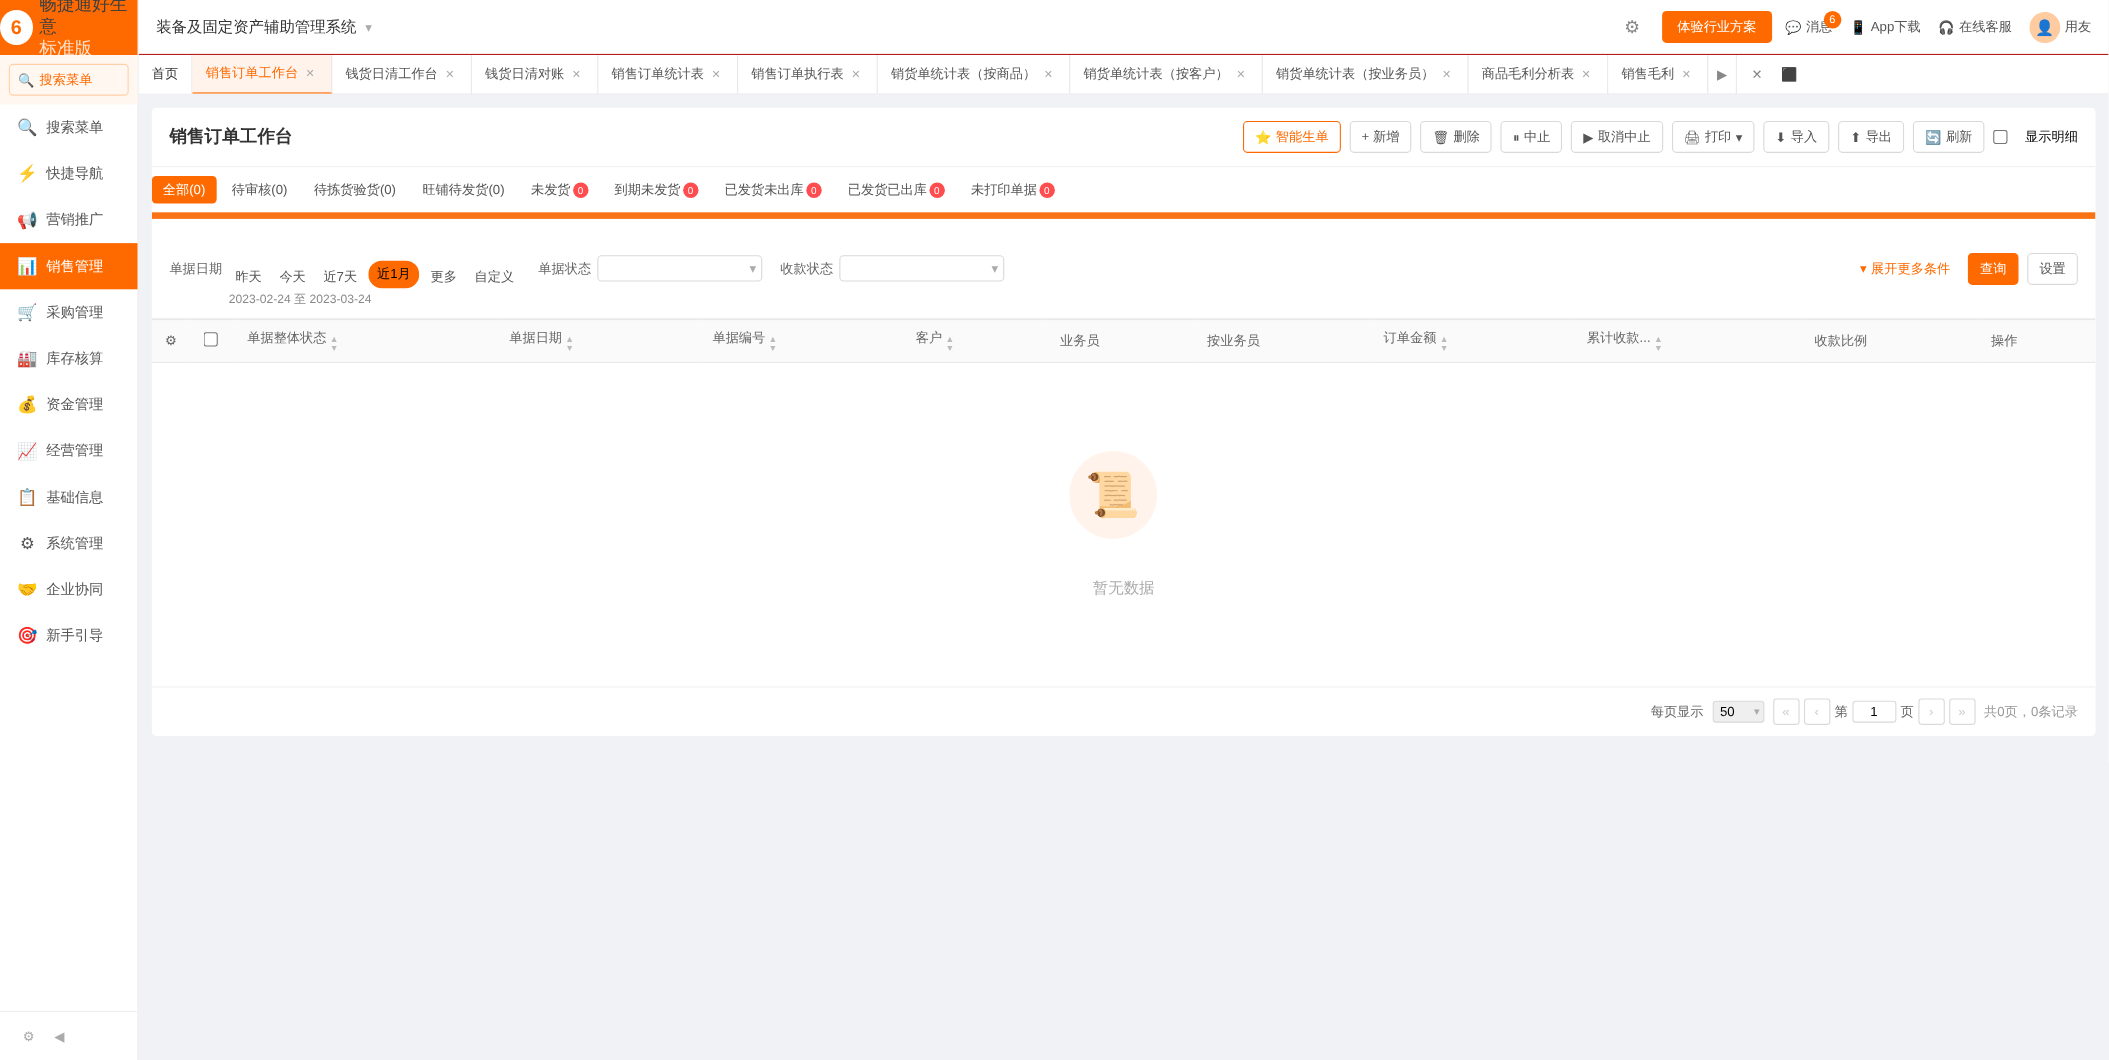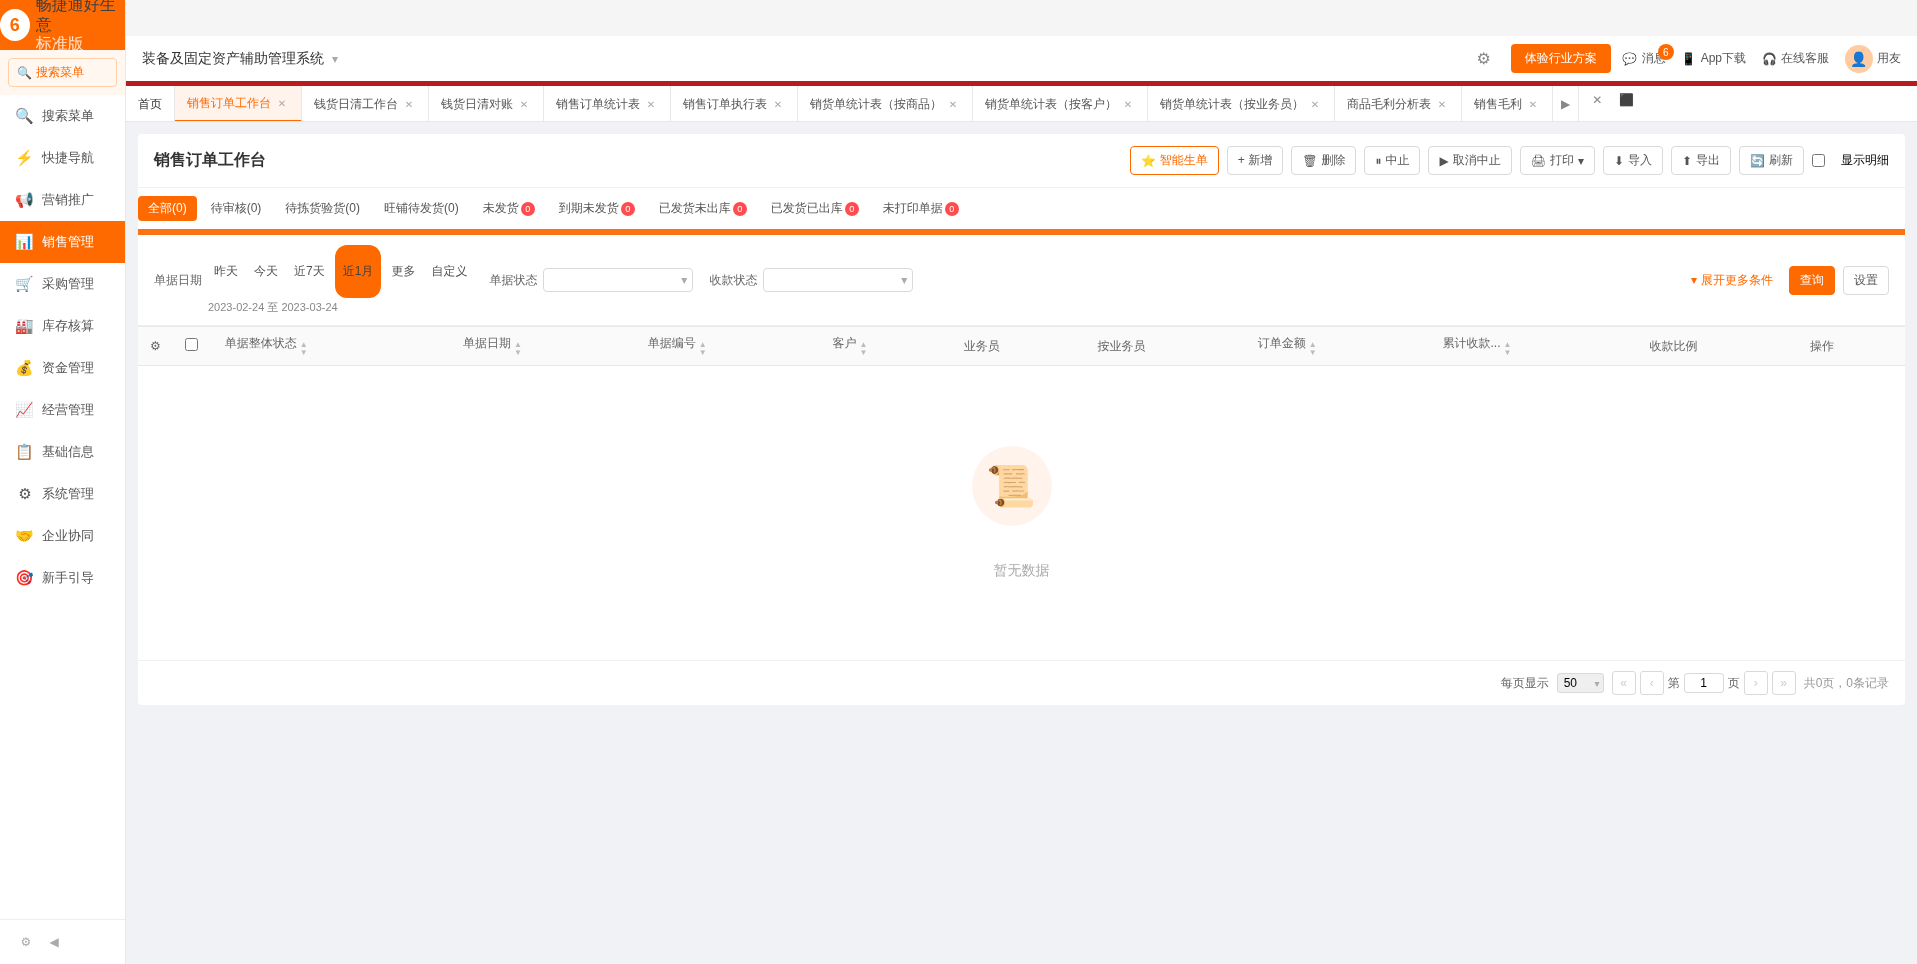--- a/index.html
+++ b/index.html
@@ -23,7 +23,7 @@
     .main { flex: 1; display: flex; flex-direction: column; overflow: hidden; }
 
     
-    .topbar { height: 50px; background: #fff; border-bottom: 5px solid #b91c1c; display: flex; align-items: center; padding: 0 16px; gap: 12px; margin-top: 36px; }
+    .topbar { height: 50px; background: #fff; border-bottom: 1px solid #b91c1c; display: flex; align-items: center; padding: 0 16px; gap: 12px; }
     .topbar-title { font-size: 14px; color: #333; flex: 1; display: flex; align-items: center; gap: 8px; }
     .topbar-title-text { font-weight: 500; }
     .topbar-arrow { color: #aaa; font-size: 12px; }

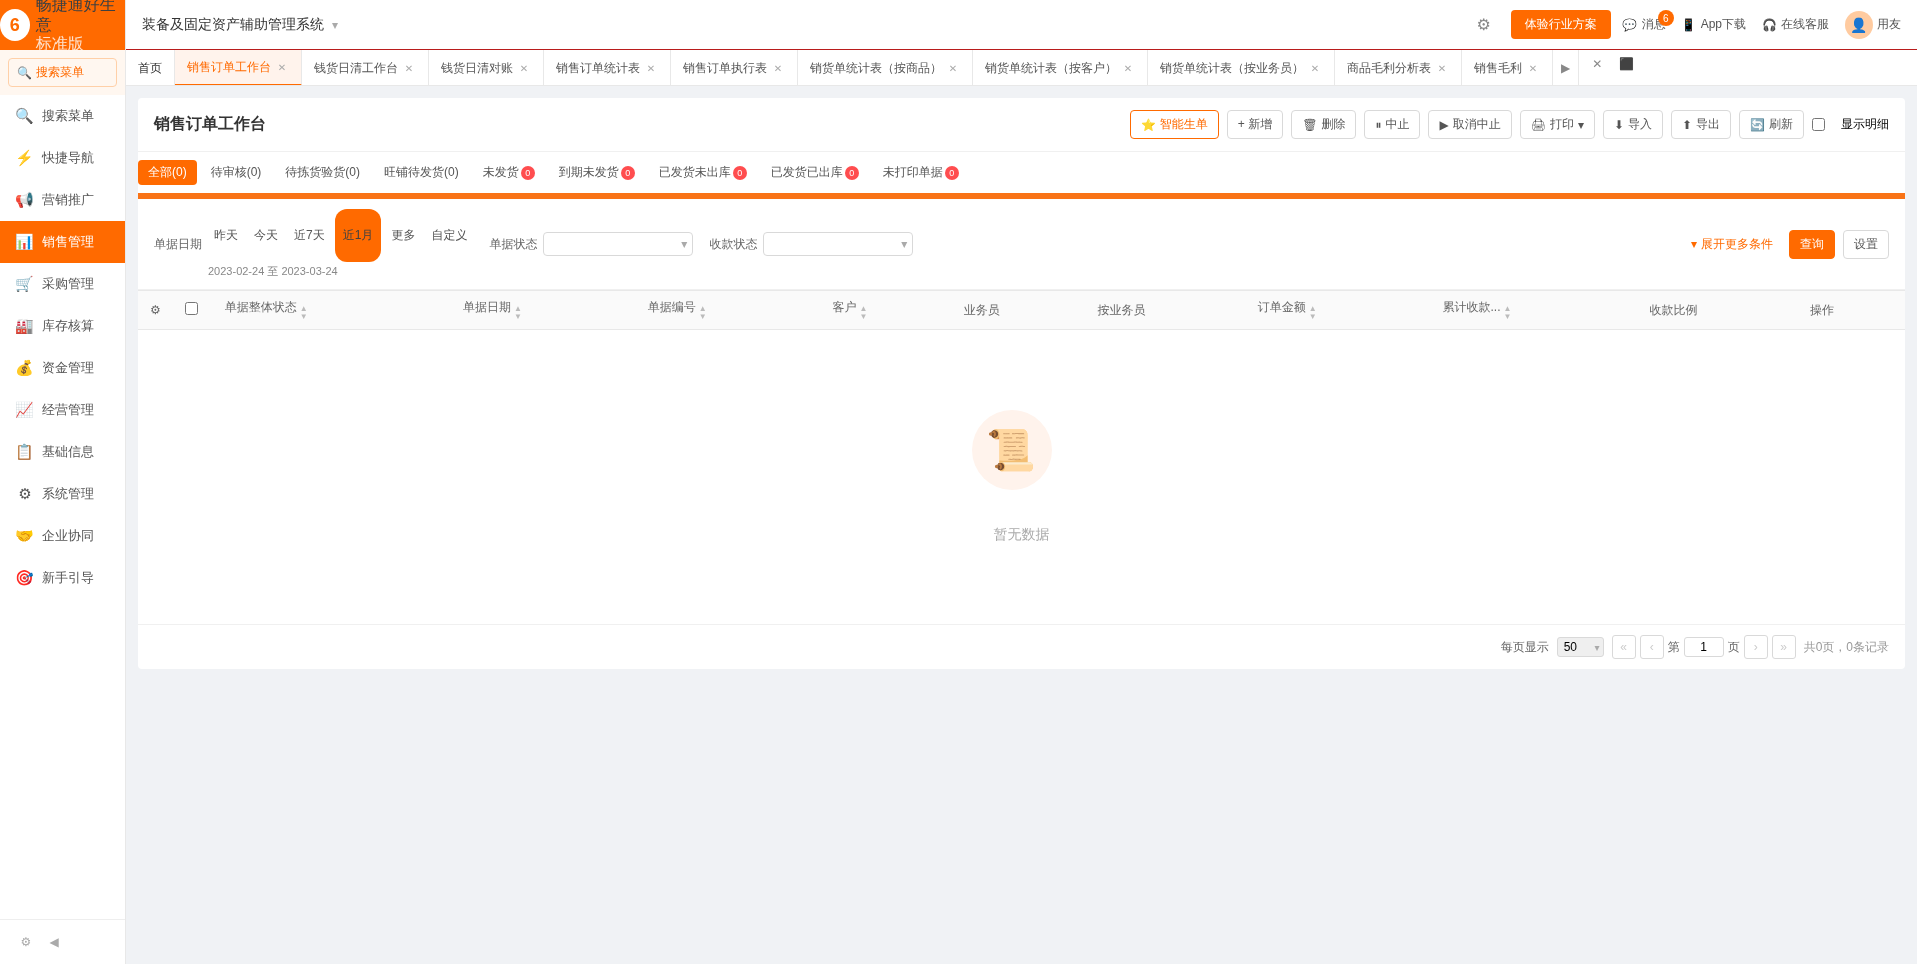--- a/index.html
+++ b/index.html
@@ -36,7 +36,7 @@
     .topbar-user-avatar { width: 28px; height: 28px; background: #ffcba0; border-radius: 50%; display: flex; align-items: center; justify-content: center; color: #ff6a00; font-size: 14px; }
 
     
-    .tabbar { background: #fff; border-bottom: 1px solid #e8e8e8; display: flex; align-items: flex-start; overflow: hidden; height: 36px; }
+    .tabbar { background: #fff; border-bottom: 1px solid #e8e8e8; display: flex; align-items: center; overflow: hidden; height: 36px; }
     .tab-item { display: flex; align-items: center; gap: 4px; padding: 0 12px; height: 36px; cursor: pointer; white-space: nowrap; font-size: 12px; color: #555; border-right: 1px solid #e8e8e8; position: relative; flex-shrink: 0; }
     .tab-item.active { background: #fff3ec; color: #ff6a00; border-bottom: 2px solid #ff6a00; }
     .tab-item.home { background: #fff; color: #333; font-weight: 500; }

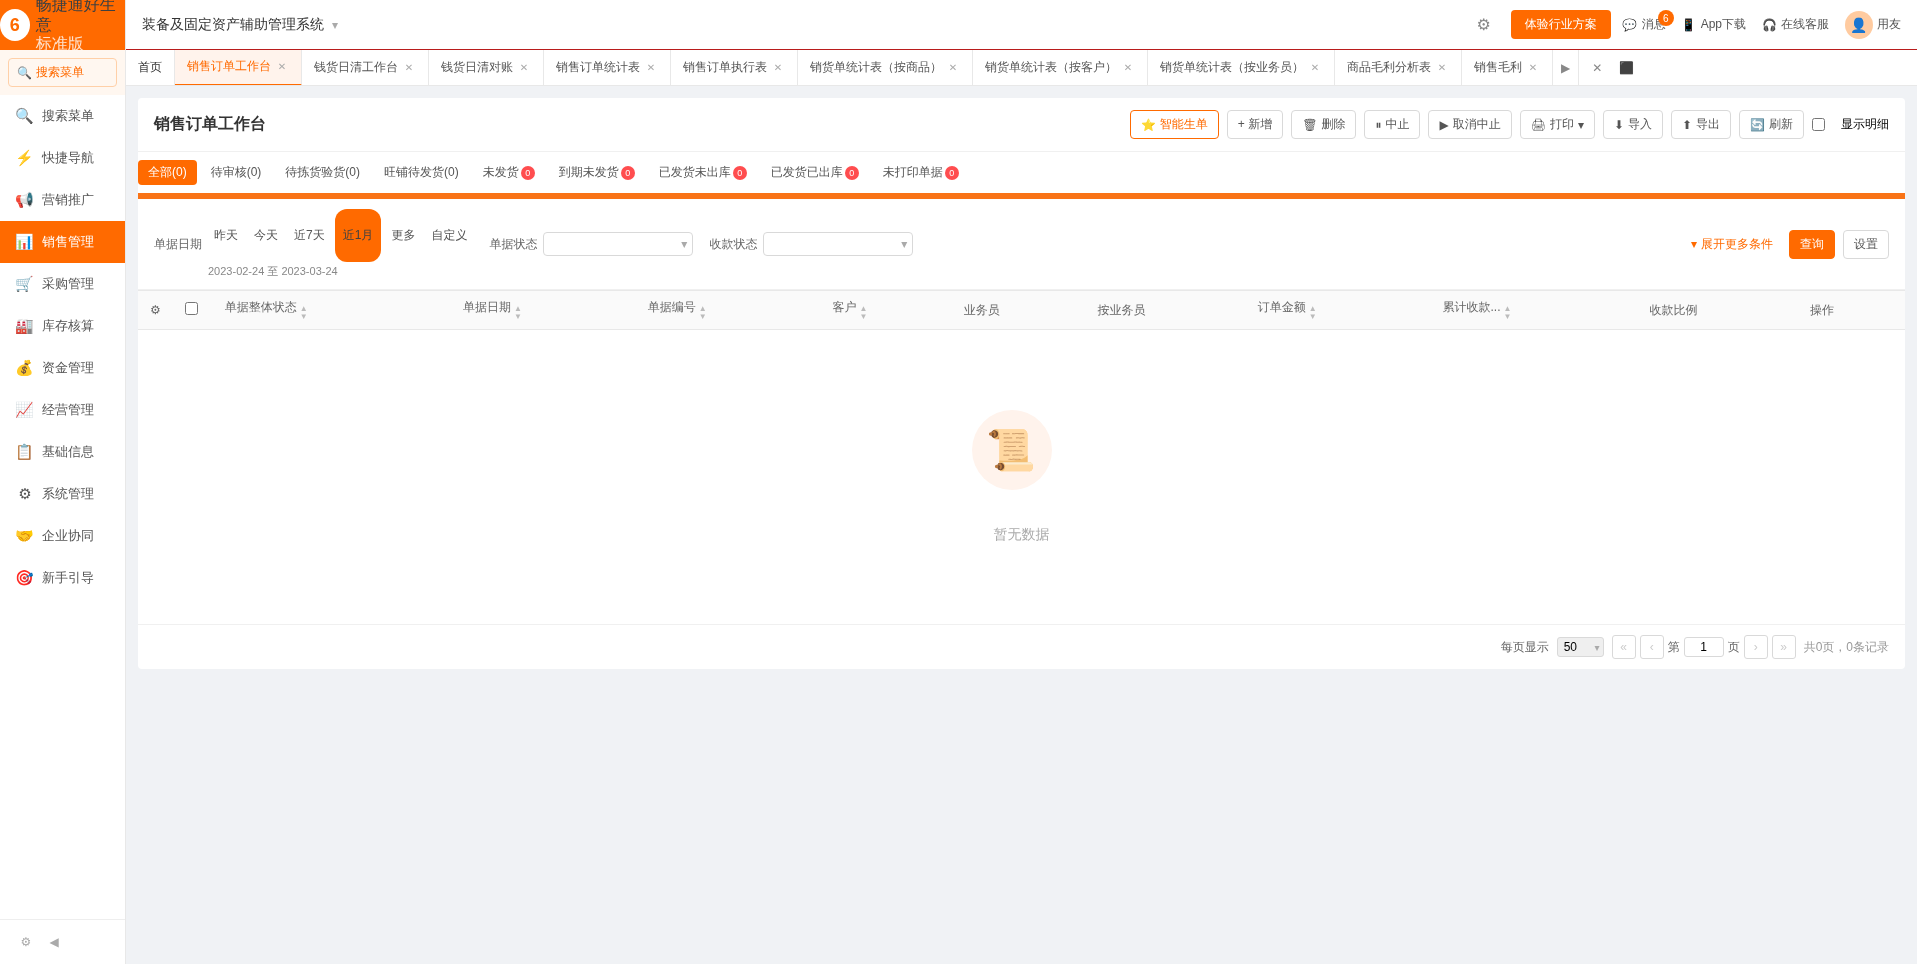--- a/index.html
+++ b/index.html
@@ -122,7 +122,7 @@
     .scrollbar-container::-webkit-scrollbar-thumb { background: #ccc; border-radius: 3px; }
 
     .filter-date-col { display: flex; flex-direction: column; }
-    .filter-date-top { display: flex; align-items: center; gap: 4px; }
+    .filter-date-top { display: flex; align-items: flex-end; gap: 4px; margin-top: 28px; }
   </style>
 </head>
 <body>

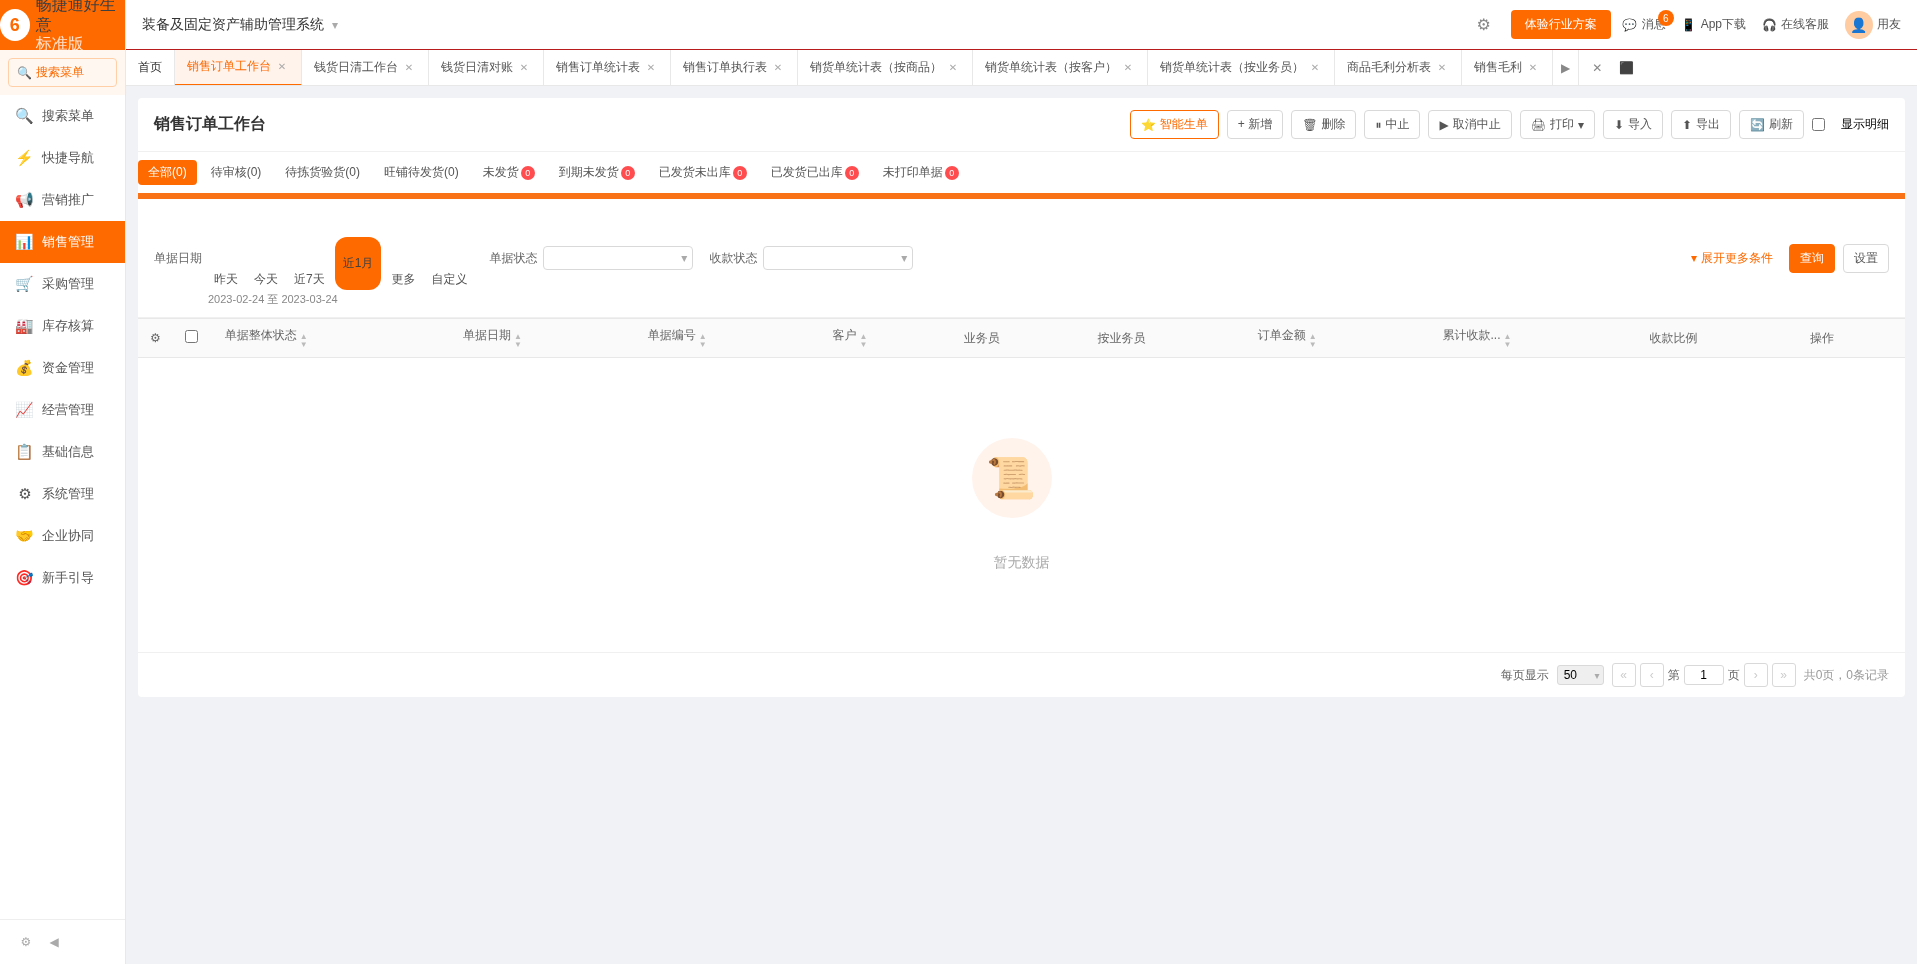--- a/index.html
+++ b/index.html
@@ -69,7 +69,7 @@
     .filter-item { display: flex; align-items: center; gap: 6px; }
     .filter-label { color: #666; font-size: 12px; white-space: nowrap; }
     .date-option { padding: 2px 6px; border-radius: 3px; cursor: pointer; color: #555; font-size: 12px; }
-    .date-option.active { background: #ff6a00; color: #404040; border-radius: 12px; padding: 18px 8px; }
+    .date-option.active { background: #ff6a00; color: #000000; border-radius: 12px; padding: 4px 8px; }
     .filter-date-range { color: #888; font-size: 11px; margin-top: 2px; }
     .filter-select { border: 1px solid #d9d9d9; border-radius: 4px; padding: 4px 24px 4px 8px; font-size: 12px; color: #333; background: #fff; min-width: 150px; appearance: none; cursor: pointer; position: relative; }
     .filter-select-wrap { position: relative; display: inline-flex; align-items: center; }

